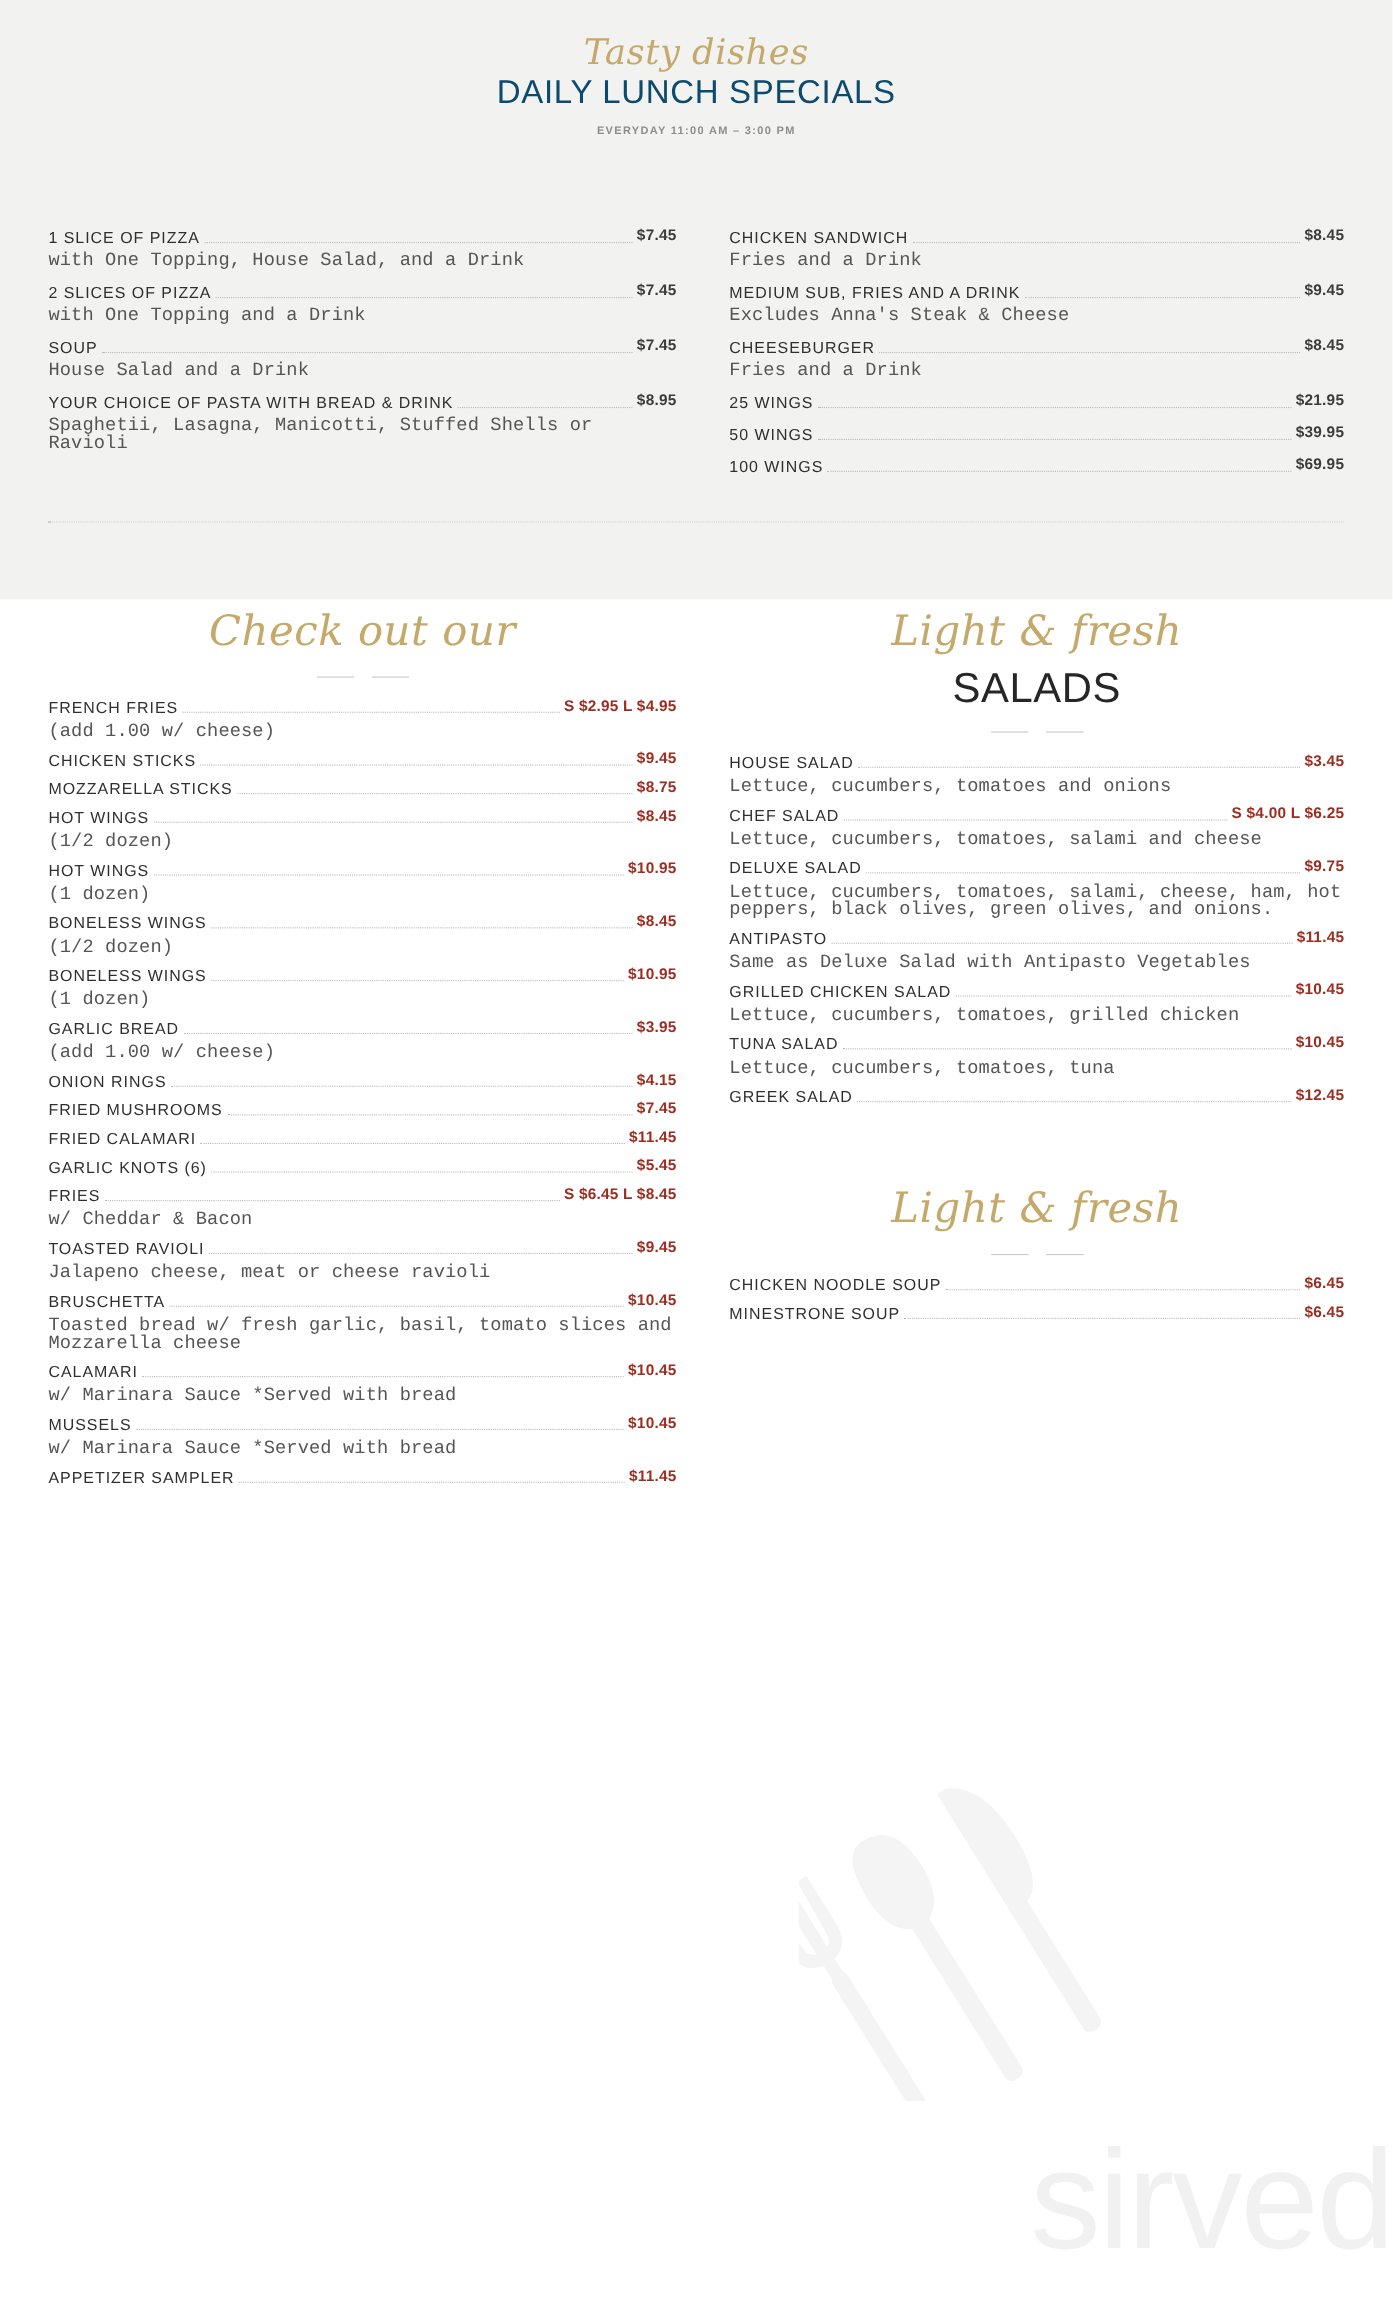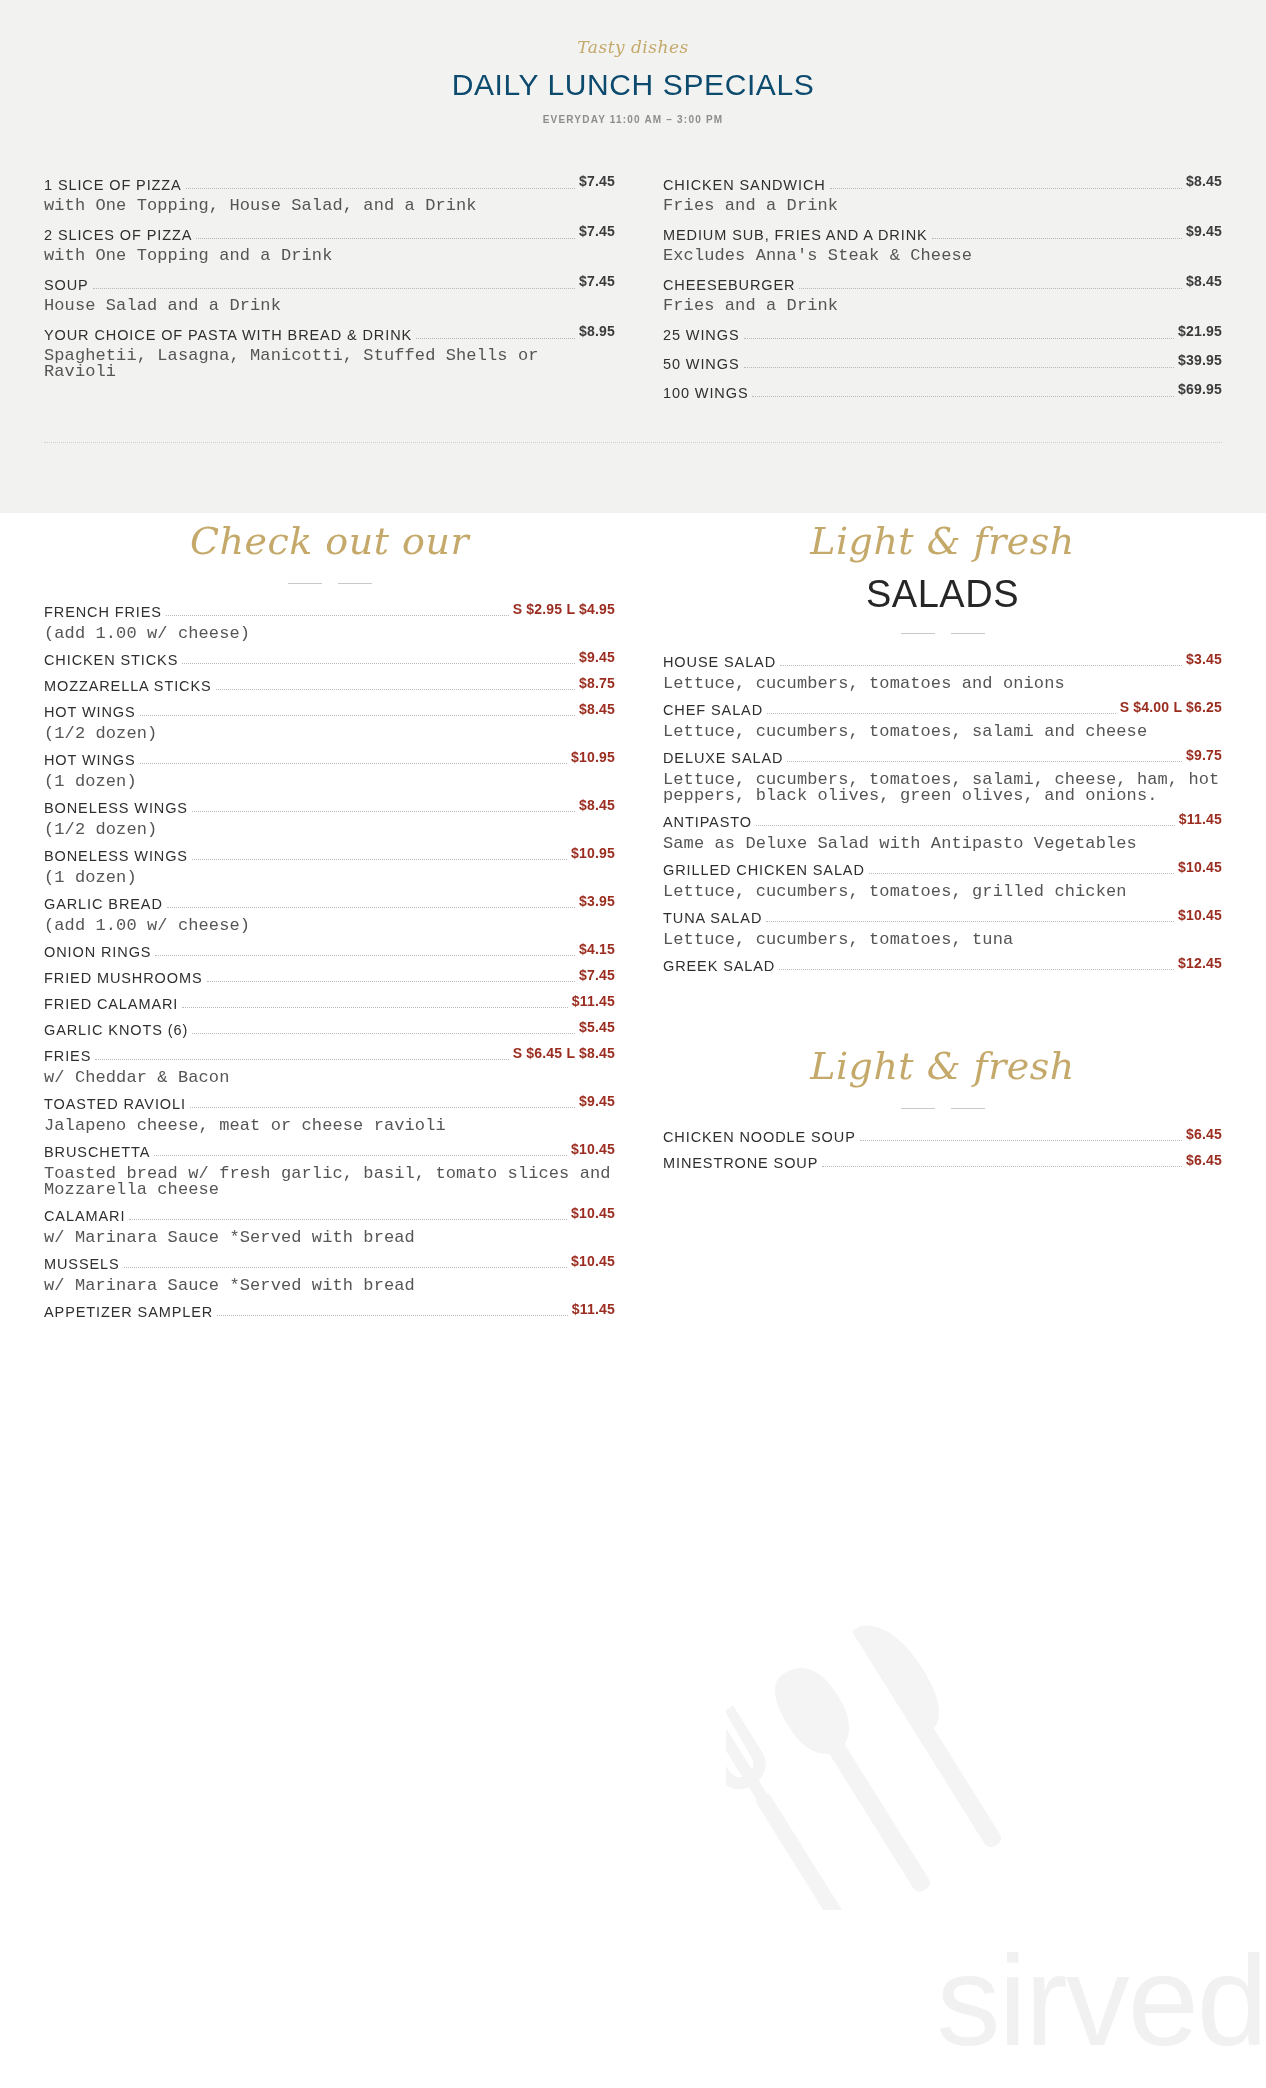--- a/index.html
+++ b/index.html
@@ -22,7 +22,7 @@
     font-weight: 400;
     letter-spacing: 0.5px;
   }
-  .hdr-script-sm { font-size: 17px; line-height: 34px; }
+  .hdr-script-sm { font-size: 32px; line-height: 34px; }
   .hdr-title-sm {
     font-size: 30px;
     letter-spacing: 0.6px;

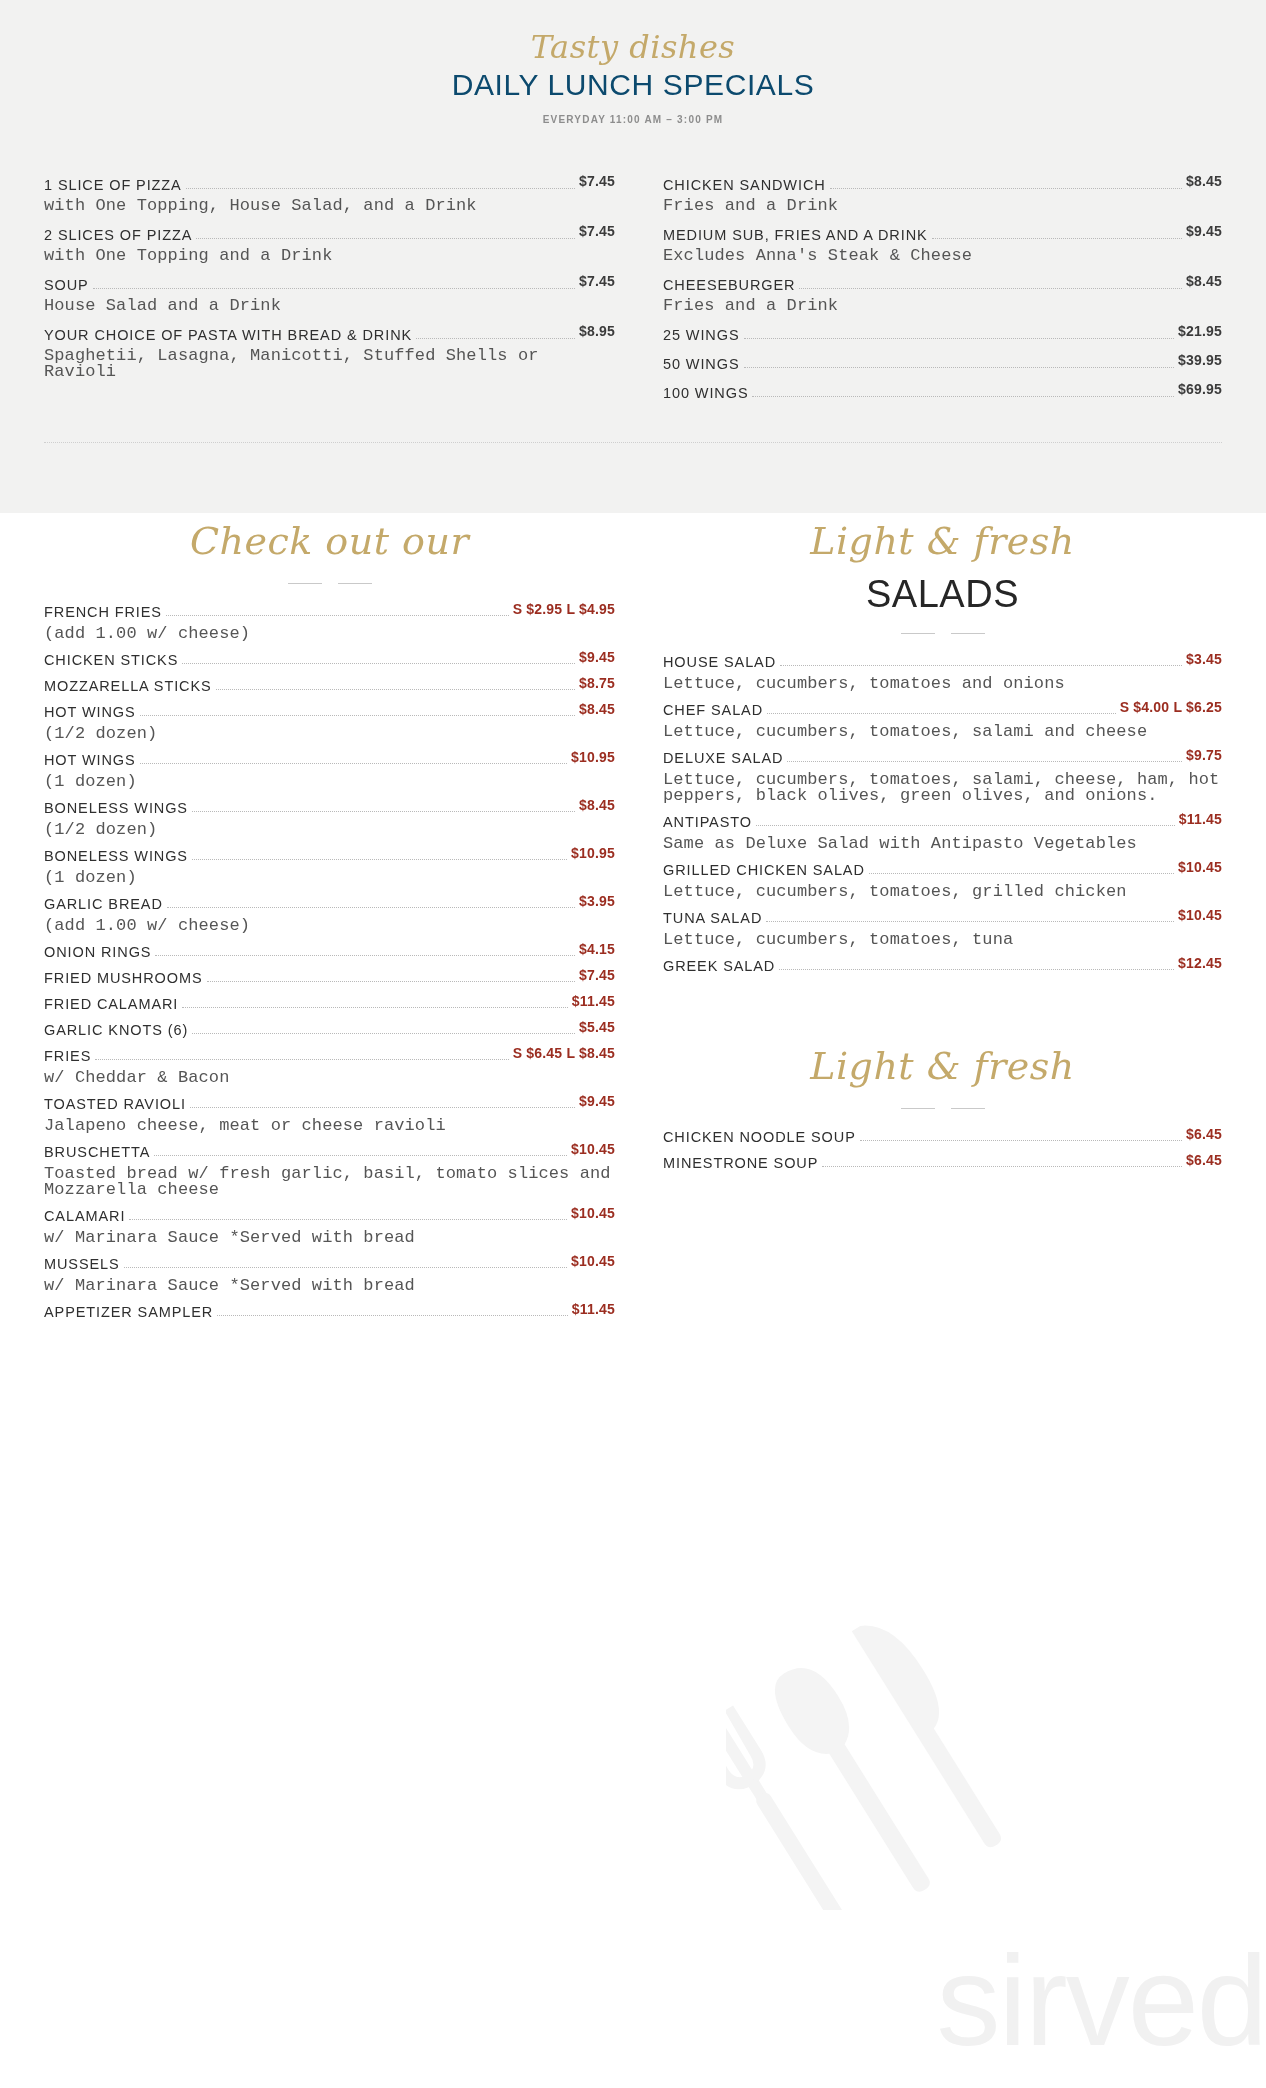--- a/index.html
+++ b/index.html
@@ -176,7 +176,7 @@
     <div class="hdr-sub">EVERYDAY 11:00 AM – 3:00 PM</div>
   </div>
 
-  <div class="cols lunch" style="margin-top:52px;">
+  <div class="cols lunch" style="margin-top:84px;">
     <div class="col left" id="lunch-left">
         <div class="item">
           <div class="item-line">

